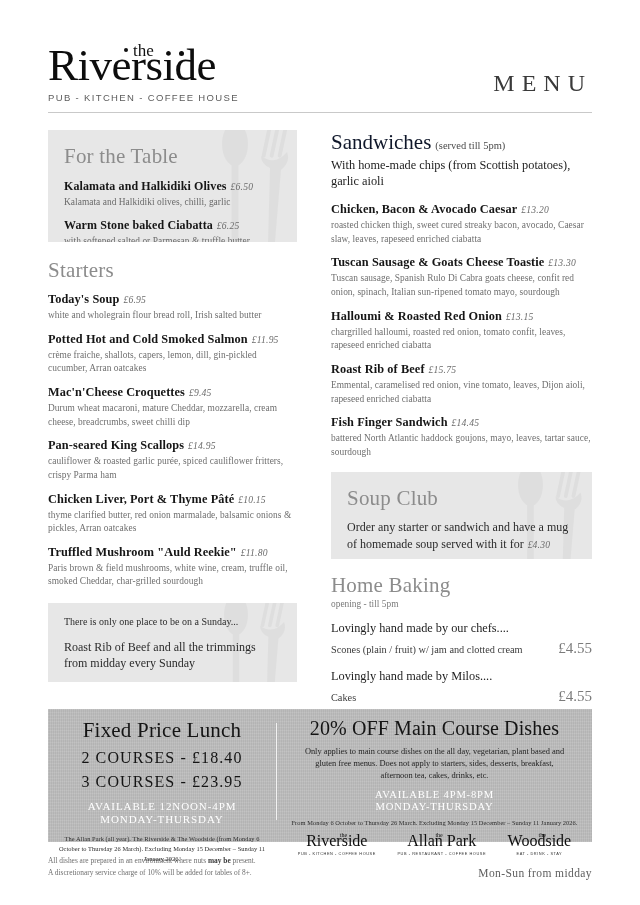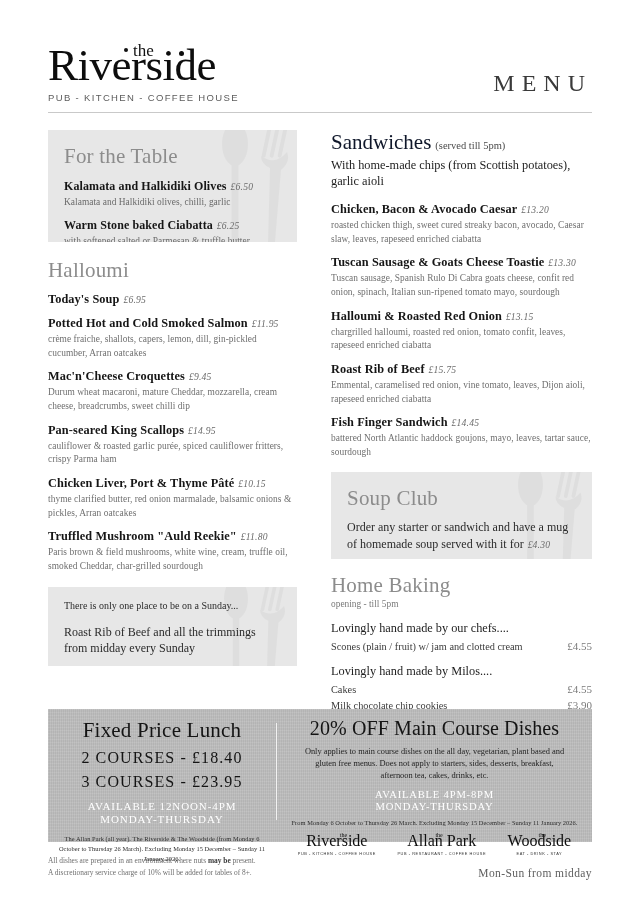--- a/index.html
+++ b/index.html
@@ -174,7 +174,7 @@
         </div>
       </div>
 
-      <div class="section-head-grey starters-head">Halloumi</div>
+      <div class="section-head-grey starters-head">Starters</div>
 
       <div class="item">
         <div class="item-title"><span>Today's Soup</span><span class="item-price">£6.95</span></div>

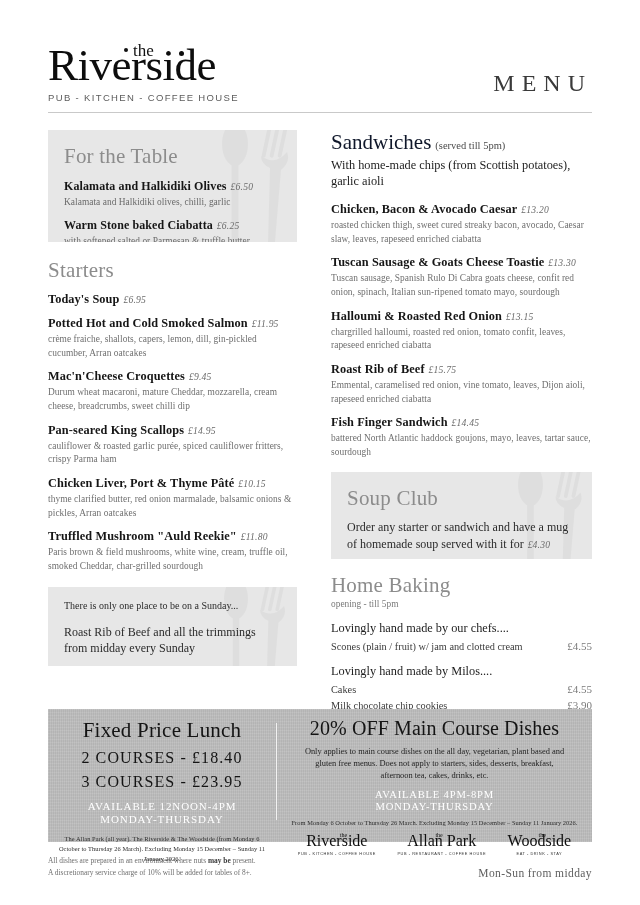--- a/index.html
+++ b/index.html
@@ -178,6 +178,7 @@
 
       <div class="item">
         <div class="item-title"><span>Today's Soup</span><span class="item-price">£6.95</span></div>
+        <div class="item-desc">white and wholegrain flour bread roll, Irish salted butter</div>
       </div>
       <div class="item">
         <div class="item-title"><span>Potted Hot and Cold Smoked Salmon</span><span class="item-price">£11.95</span></div>

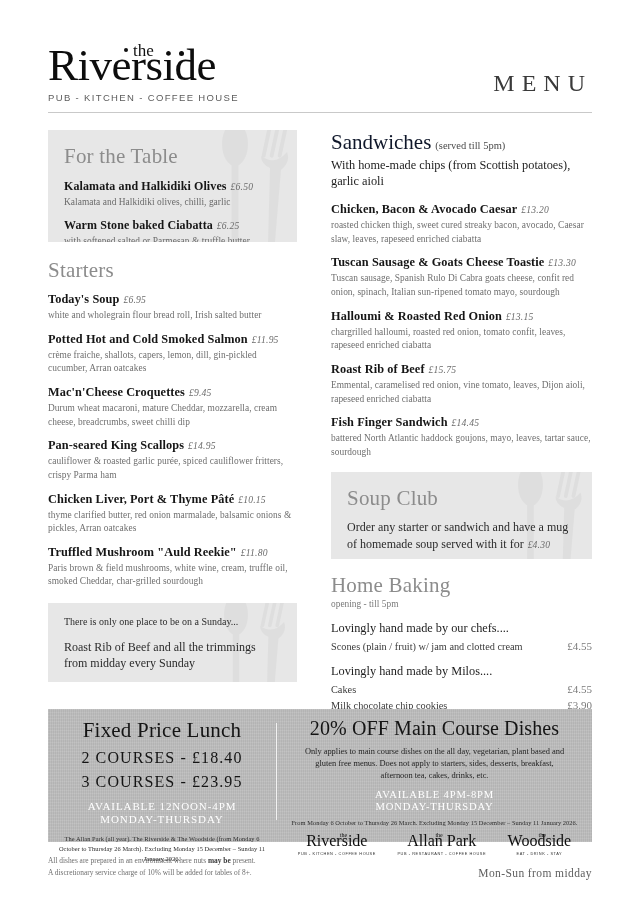--- a/index.html
+++ b/index.html
@@ -85,7 +85,7 @@
     display: flex; justify-content: space-between; align-items: baseline;
     font-size: 10.3px; color: #3b3b3b; margin-top: 4px;
   }
-  .baking-row .price { color: #7b7b7b; font-size: 11px; }
+  .baking-row .price { color: #7b7b7b; font-size: 15px; }
 
   
   .promo {

